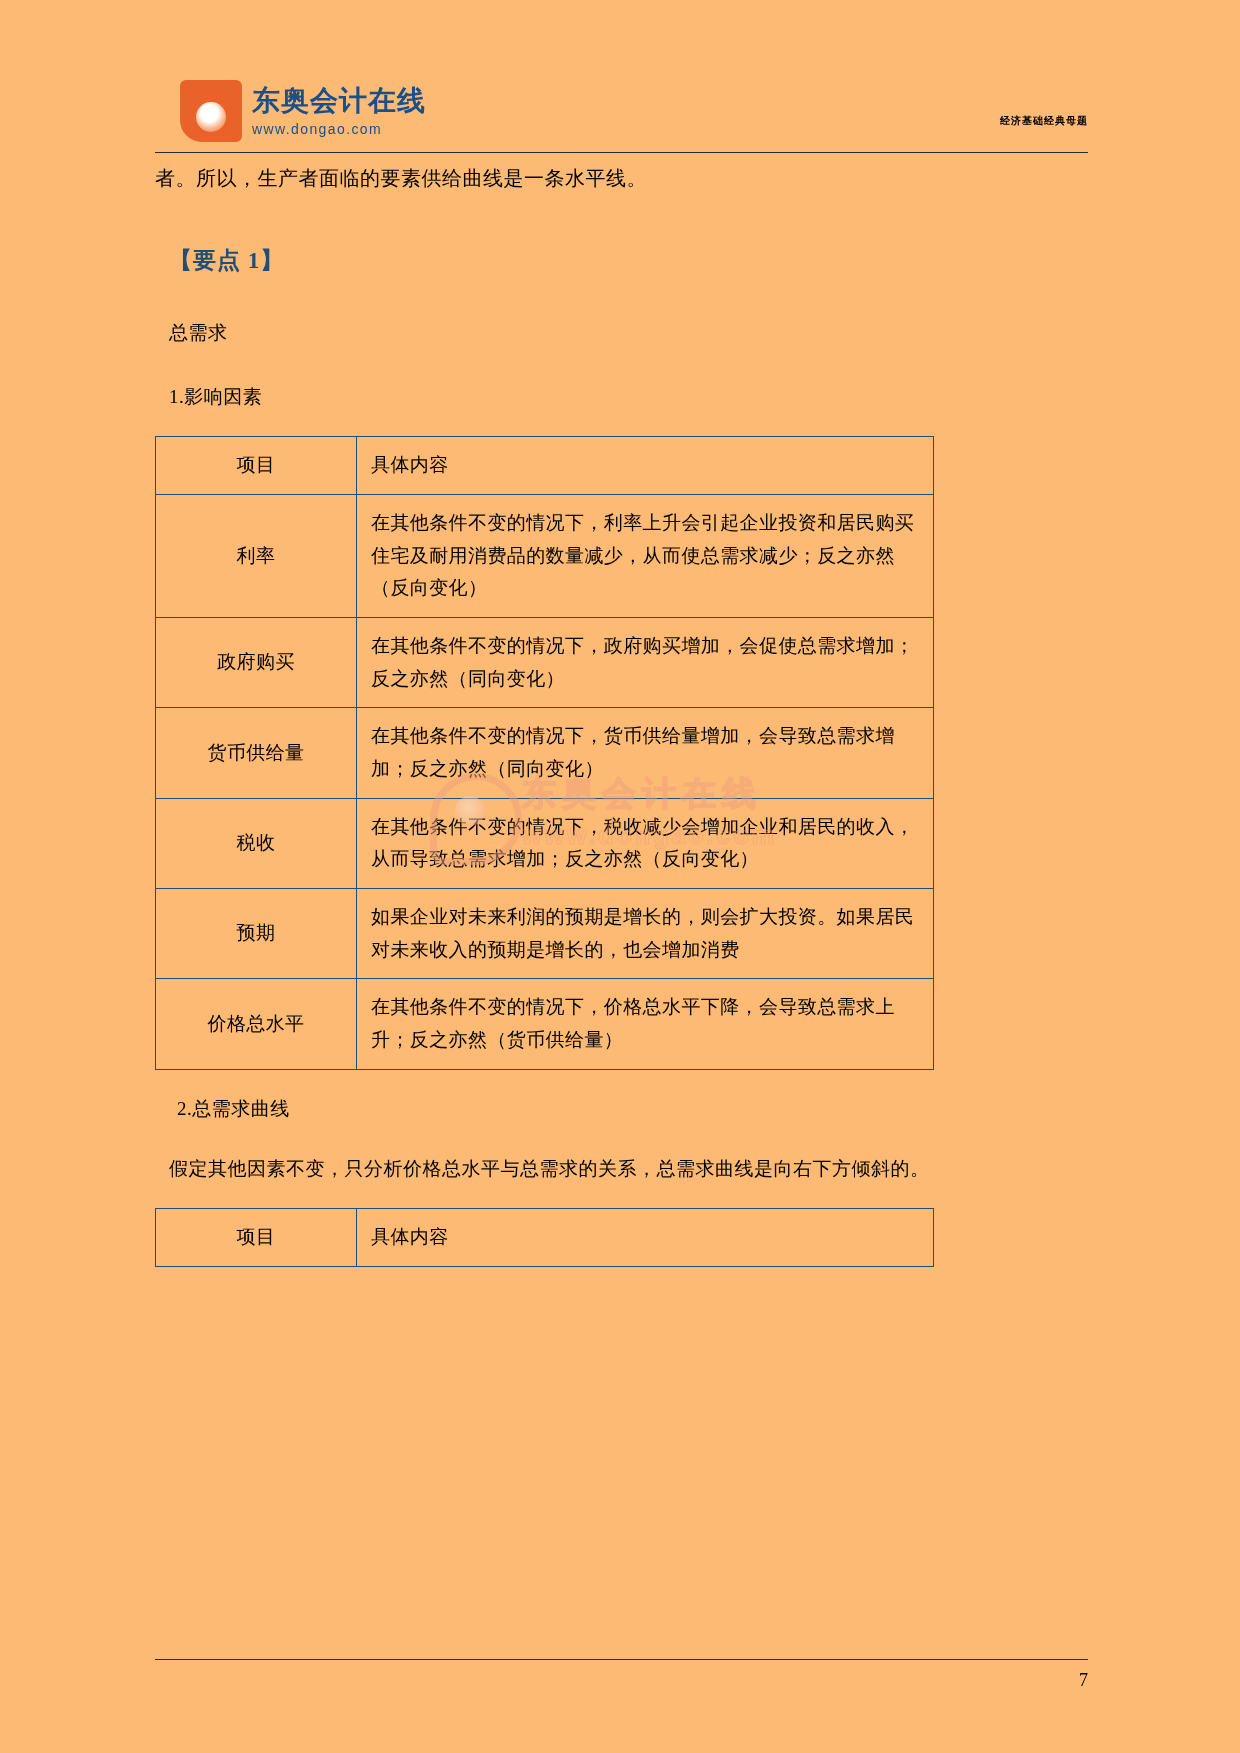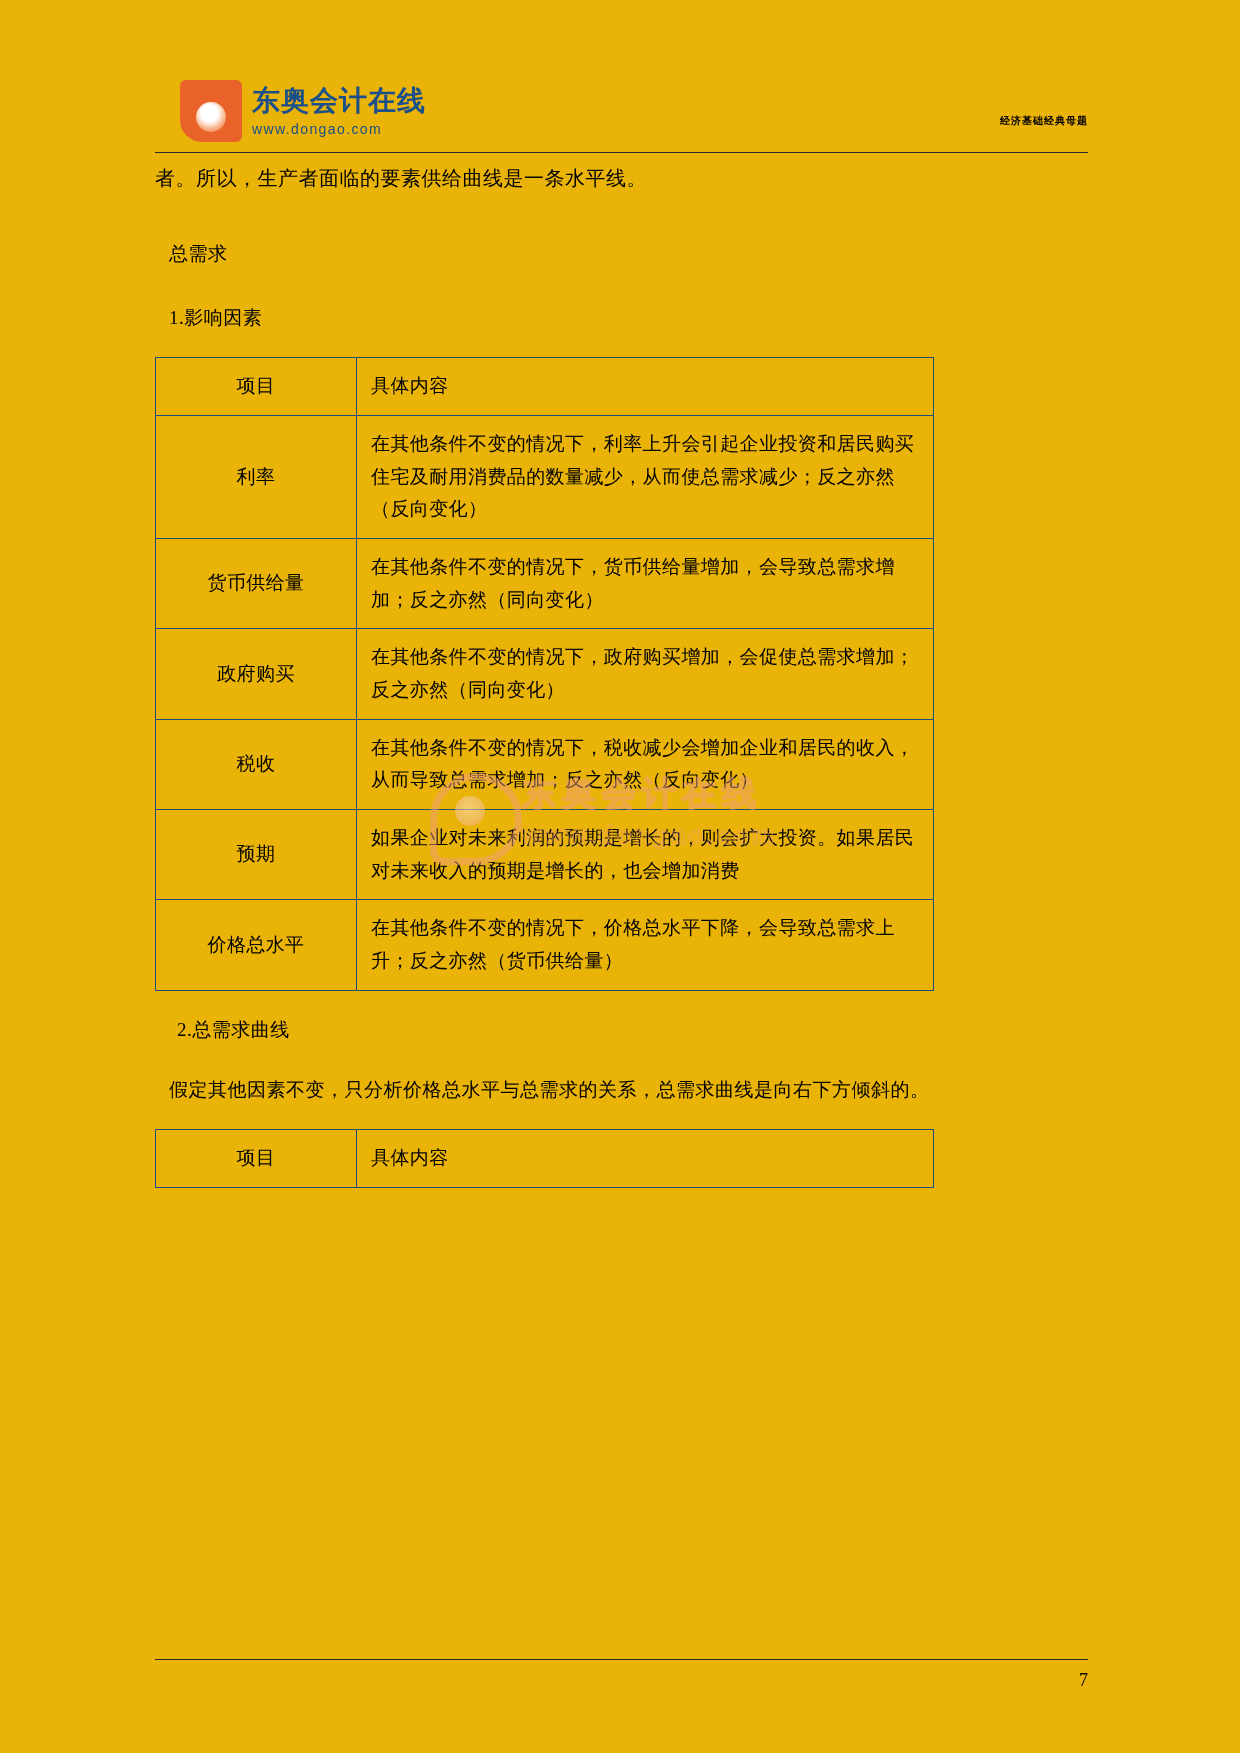--- a/index.html
+++ b/index.html
@@ -20,7 +20,7 @@
     top: 0; left: 0;
     width: 1240px;
     height: 1753px;
-    background: #eab308;
+    background: #fdba74;
   }
 
   

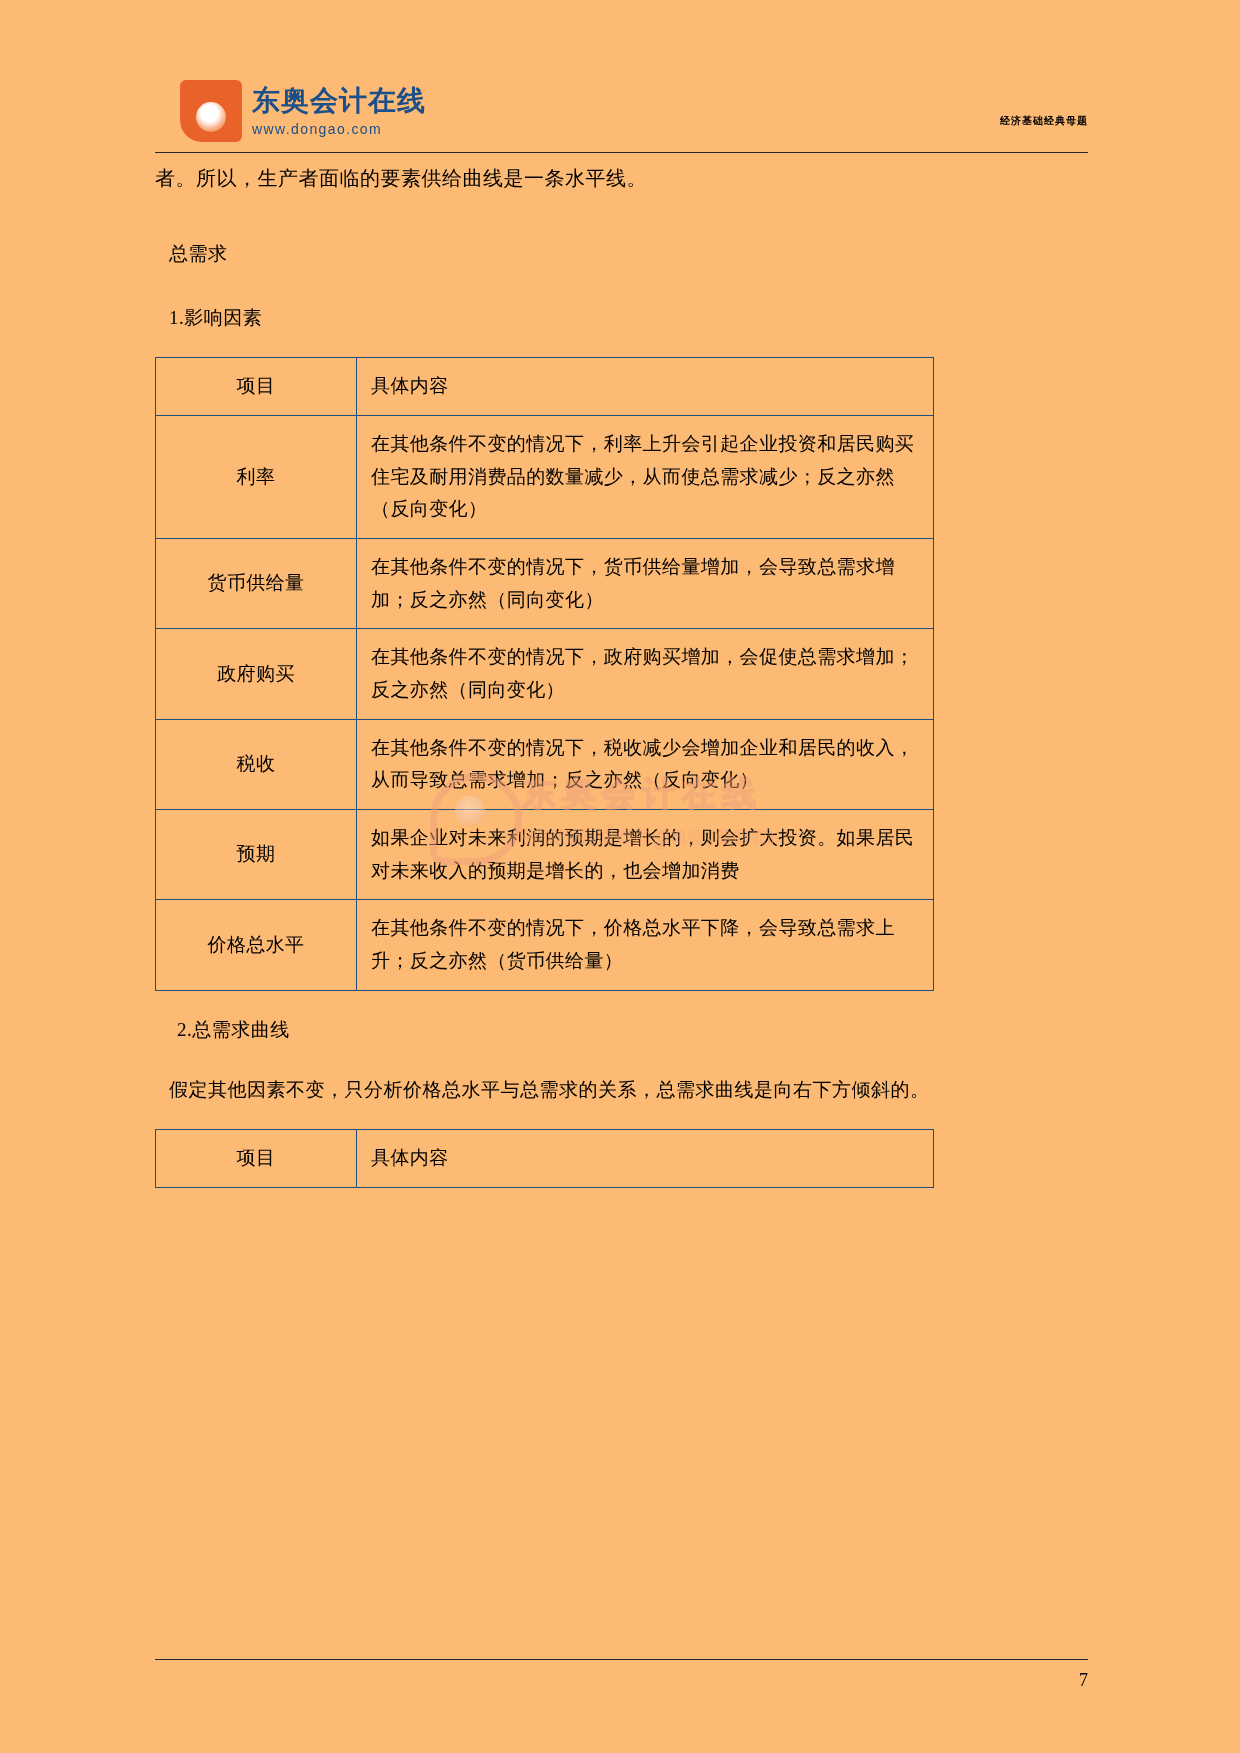--- a/index.html
+++ b/index.html
@@ -269,6 +269,7 @@
     <p class="para para-indent">者。所以，生产者面临的要素供给曲线是一条水平线。</p>
 
 
+    <h3 class="point-title">【要点 1】</h3>
 
     <p class="small-para">总需求</p>
 

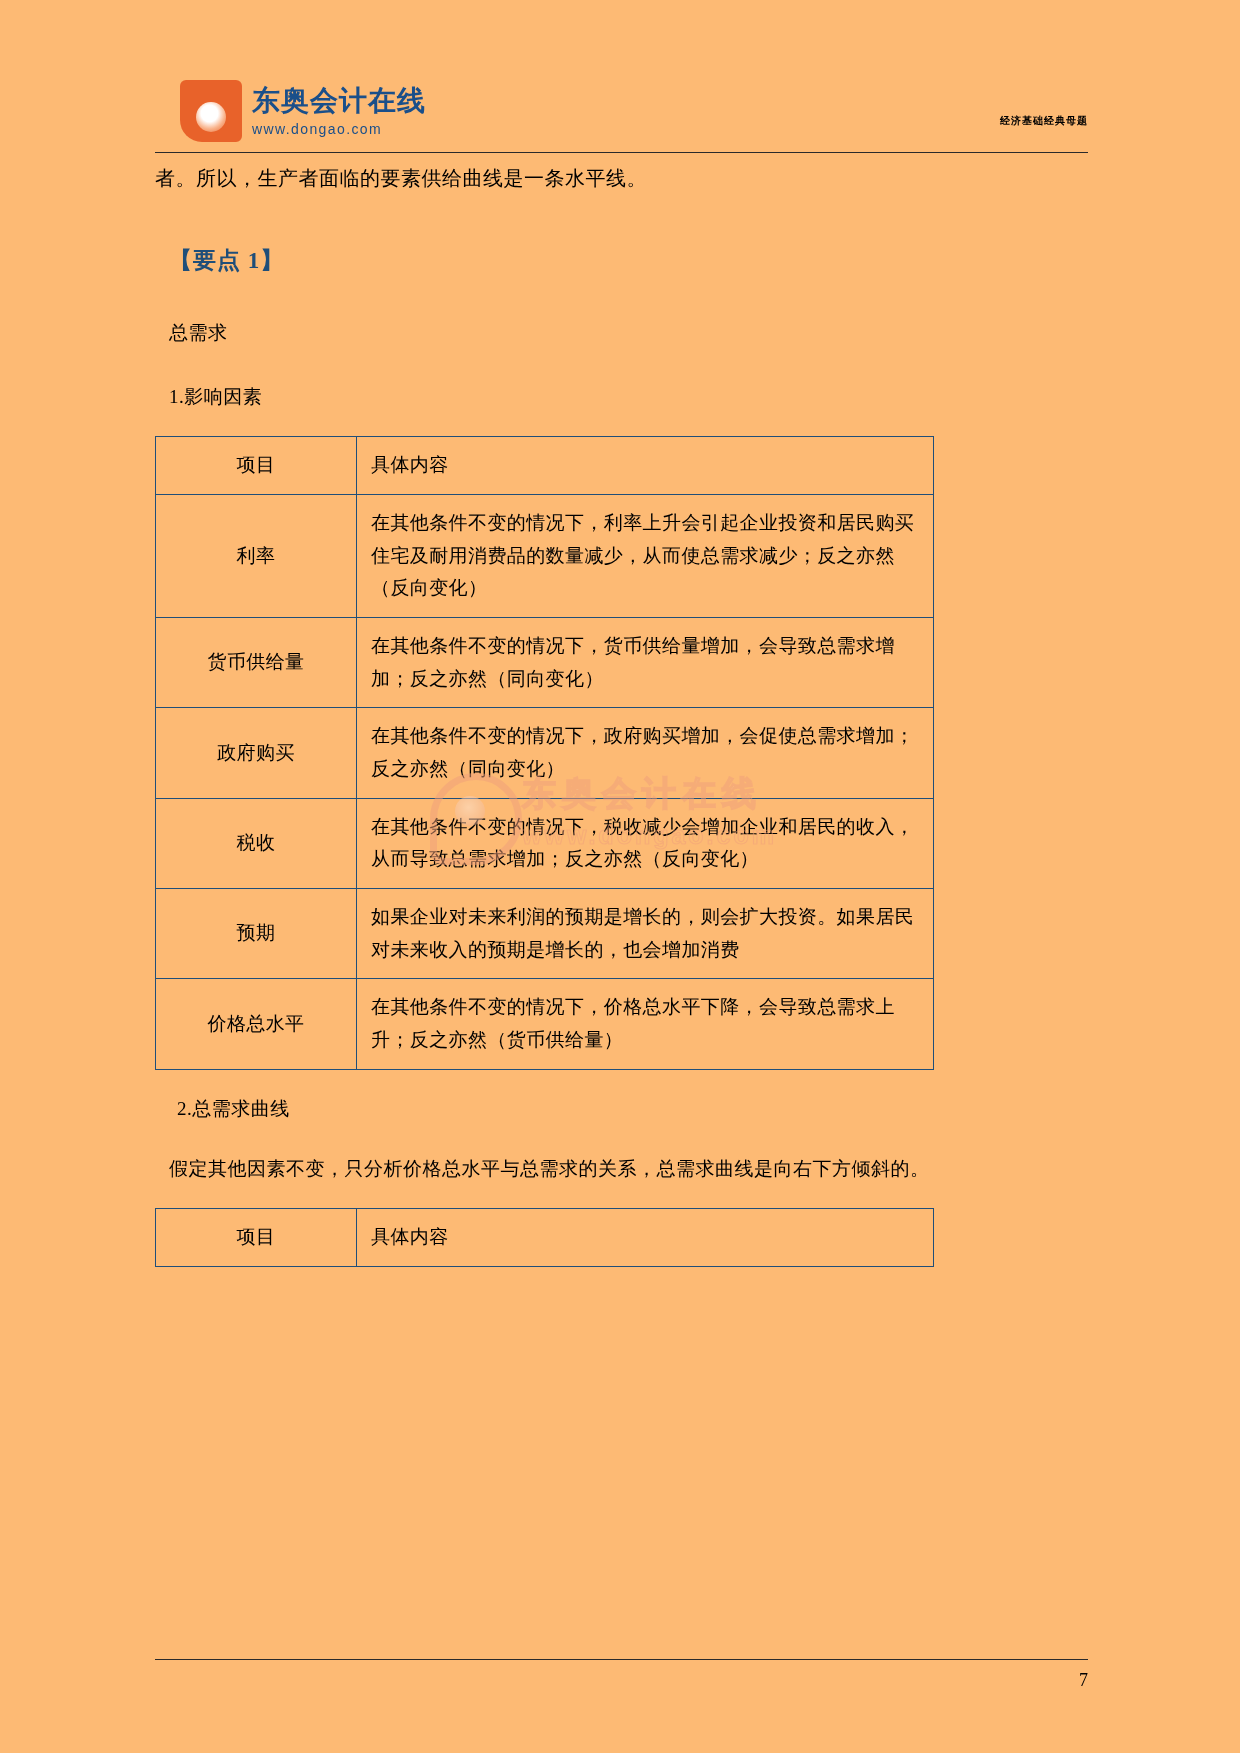--- a/index.html
+++ b/index.html
@@ -286,12 +286,12 @@
           <td class="col-content">在其他条件不变的情况下，利率上升会引起企业投资和居民购买住宅及耐用消费品的数量减少，从而使总需求减少；反之亦然（反向变化）</td>
         </tr>
         <tr>
+          <td class="col-item">政府购买</td>
+          <td class="col-content">在其他条件不变的情况下，政府购买增加，会促使总需求增加；反之亦然（同向变化）</td>
+        </tr>
+        <tr>
           <td class="col-item">货币供给量</td>
           <td class="col-content">在其他条件不变的情况下，货币供给量增加，会导致总需求增加；反之亦然（同向变化）</td>
-        </tr>
-        <tr>
-          <td class="col-item">政府购买</td>
-          <td class="col-content">在其他条件不变的情况下，政府购买增加，会促使总需求增加；反之亦然（同向变化）</td>
         </tr>
         <tr>
           <td class="col-item">税收</td>

